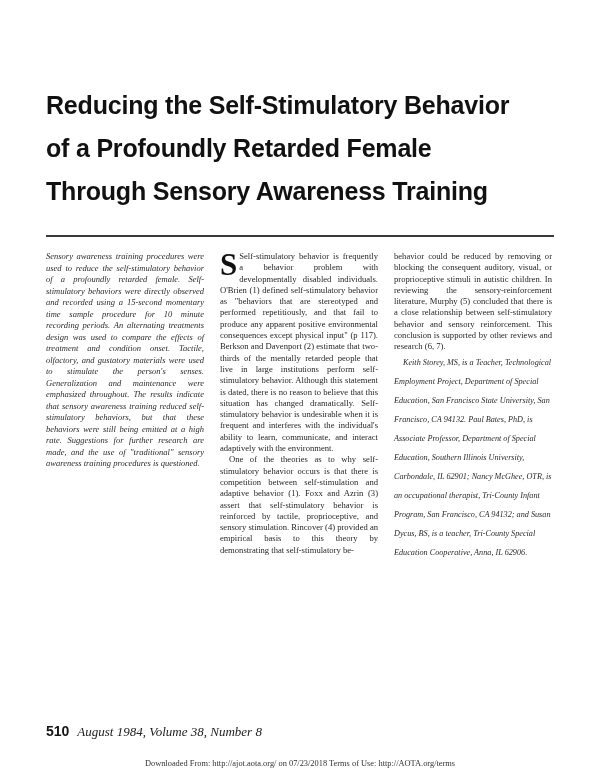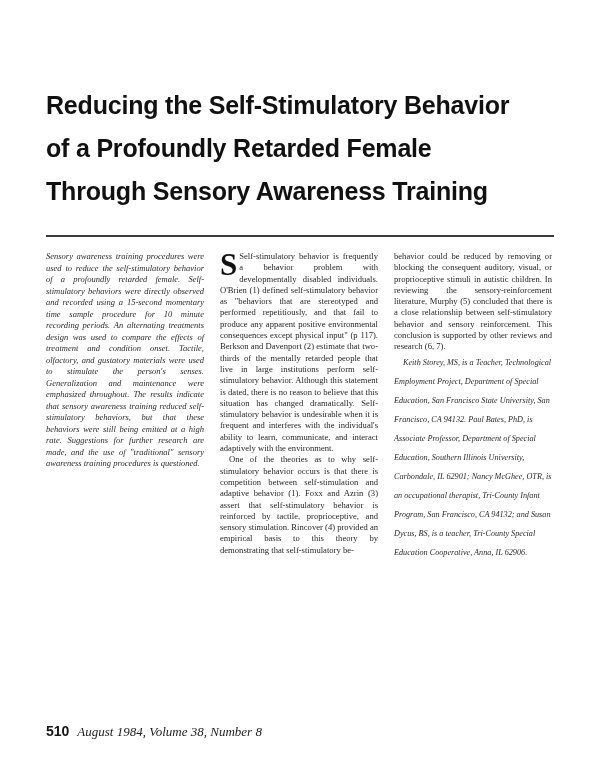--- a/index.html
+++ b/index.html
@@ -185,6 +185,7 @@
     <span class="journal">August 1984, Volume 38, Number 8</span>
   </div>
 
+  <div class="download-bar">Downloaded From: http://ajot.aota.org/ on 07/23/2018 Terms of Use: http://AOTA.org/terms</div>
 </div>
 
 </body></html>

